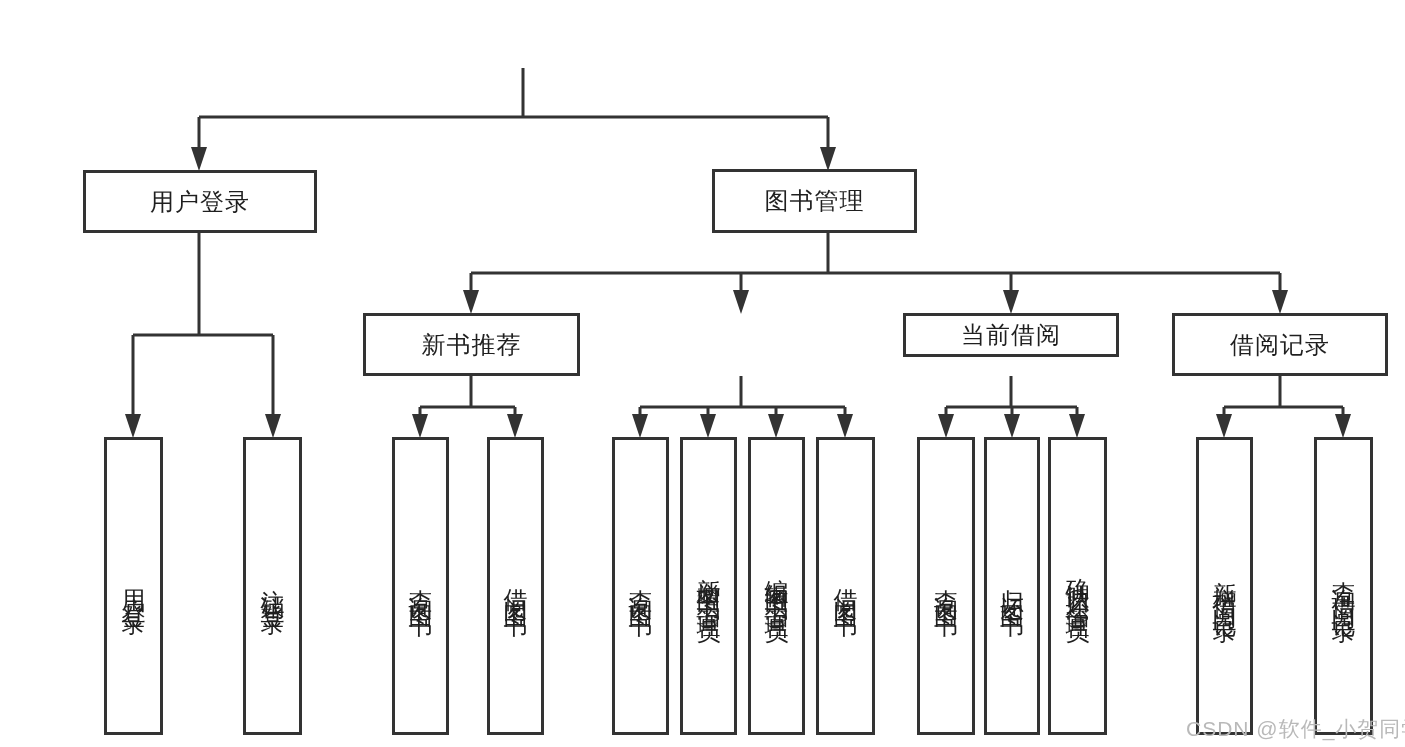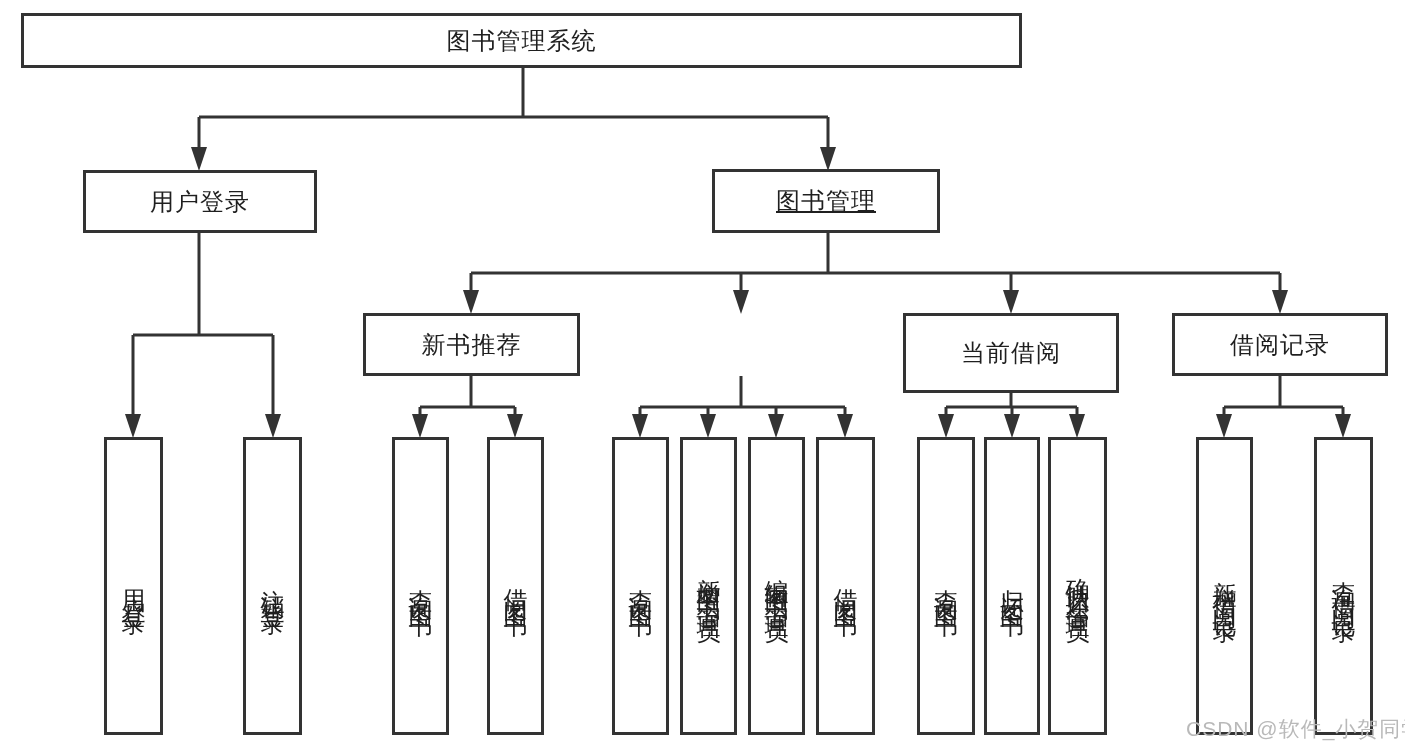--- a/index.html
+++ b/index.html
@@ -126,9 +126,6 @@
     </g>
   </svg>
 
-  <div class="node hbox" id="box-root">
-    <span>图书管理系统</span>
-  </div>
 
   <div class="node hbox" id="box-user-login">
     <span>用户登录</span>

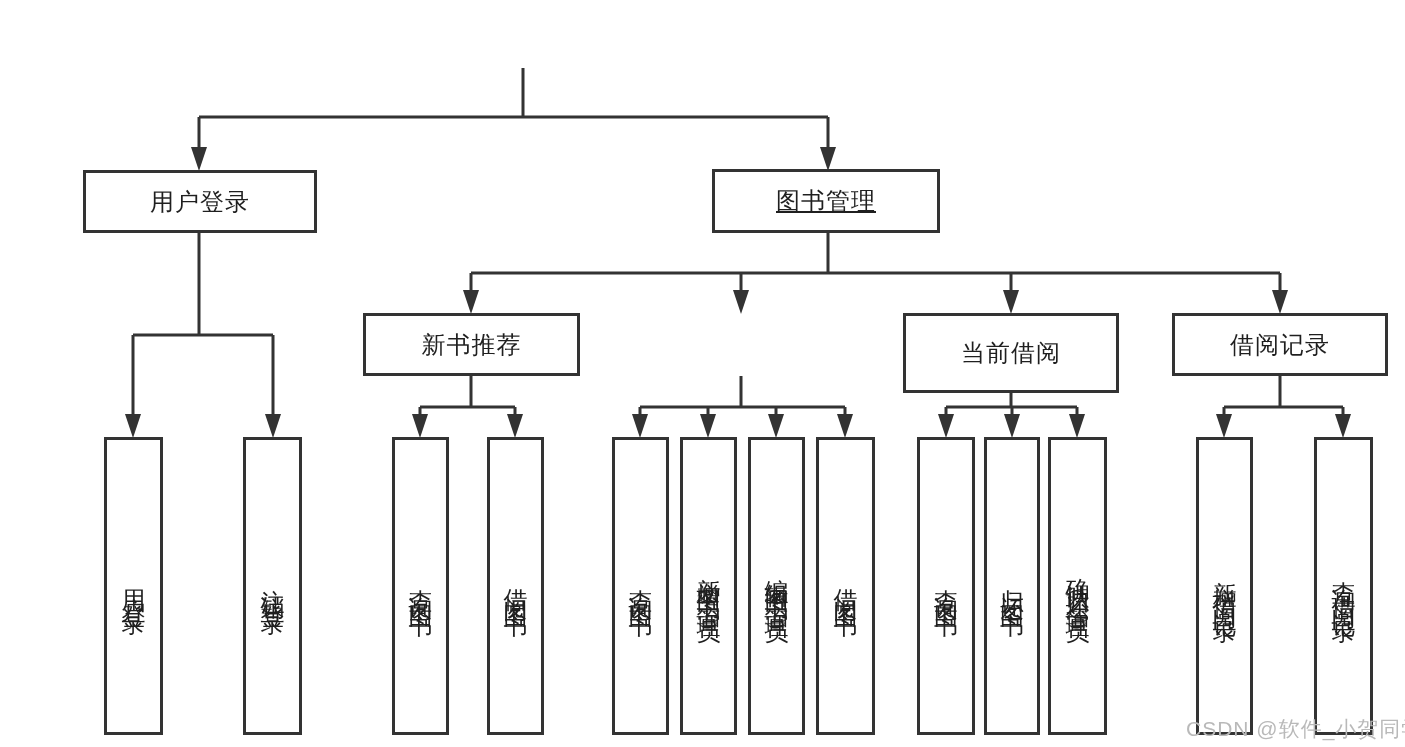--- a/index.html
+++ b/index.html
@@ -52,7 +52,7 @@
   
   #box-root        { left: 21px;   top: 13px;  width: 1001px; height: 55px; }
   #box-user-login  { left: 83px;   top: 170px; width: 234px;  height: 63px; }
-  #box-book-mgmt   { left: 712px;  top: 169px; width: 228px;  height: 64px; text-decoration: underline; }
+  #box-book-mgmt   { left: 712px;  top: 169px; width: 205px;  height: 64px; }
   #box-new-rec     { left: 363px;  top: 313px; width: 217px;  height: 63px; }
   #box-borrow      { left: 633px;  top: 313px; width: 216px;  height: 63px; }
   #box-current     { left: 903px;  top: 313px; width: 216px;  height: 80px; }

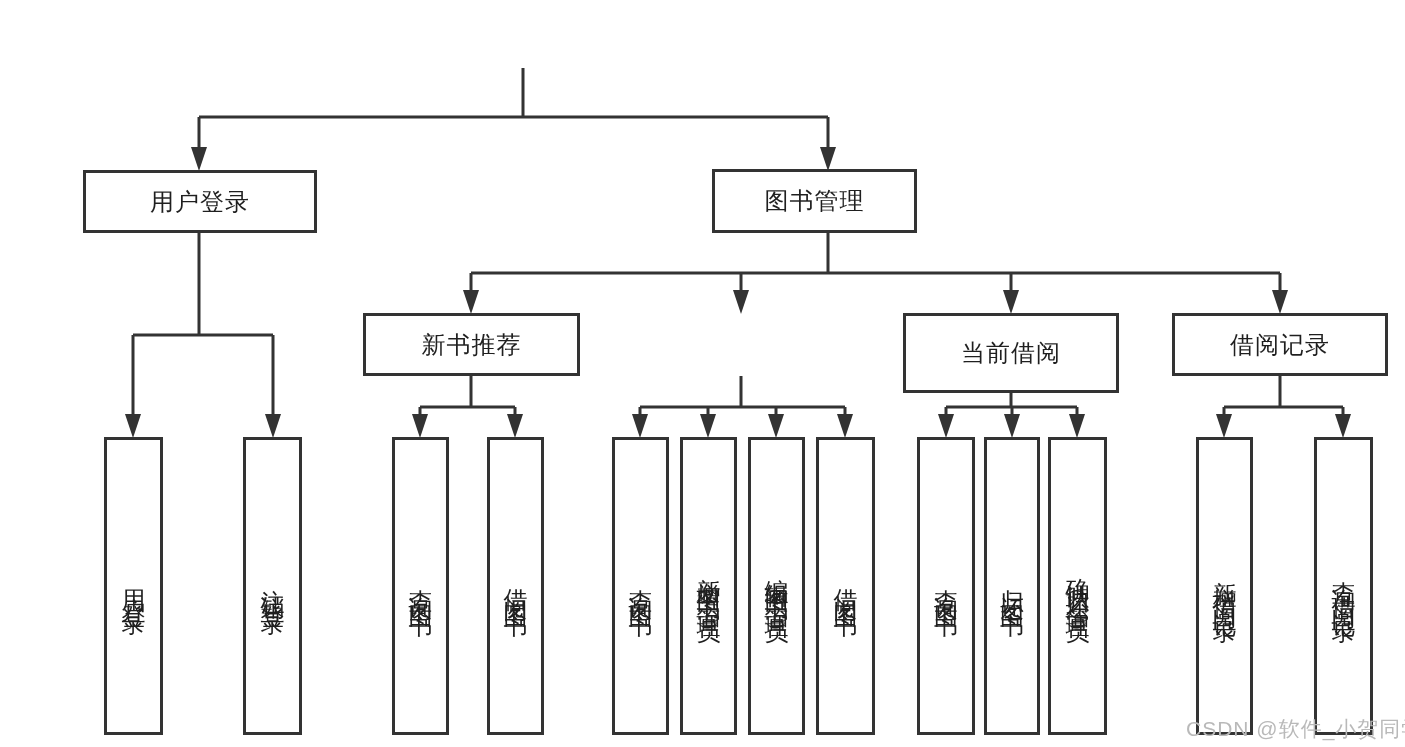--- a/index.html
+++ b/index.html
@@ -55,7 +55,7 @@
   #box-book-mgmt   { left: 712px;  top: 169px; width: 205px;  height: 64px; }
   #box-new-rec     { left: 363px;  top: 313px; width: 217px;  height: 63px; }
   #box-borrow      { left: 633px;  top: 313px; width: 216px;  height: 63px; }
-  #box-current     { left: 903px;  top: 313px; width: 216px;  height: 80px; }
+  #box-current     { left: 903px;  top: 313px; width: 216px;  height: 44px; }
   #box-record      { left: 1172px; top: 313px; width: 216px;  height: 63px; }
   .leaf            { top: 437px; height: 298px; }
   #leaf-user-login { left: 104px;  width: 59px; }

